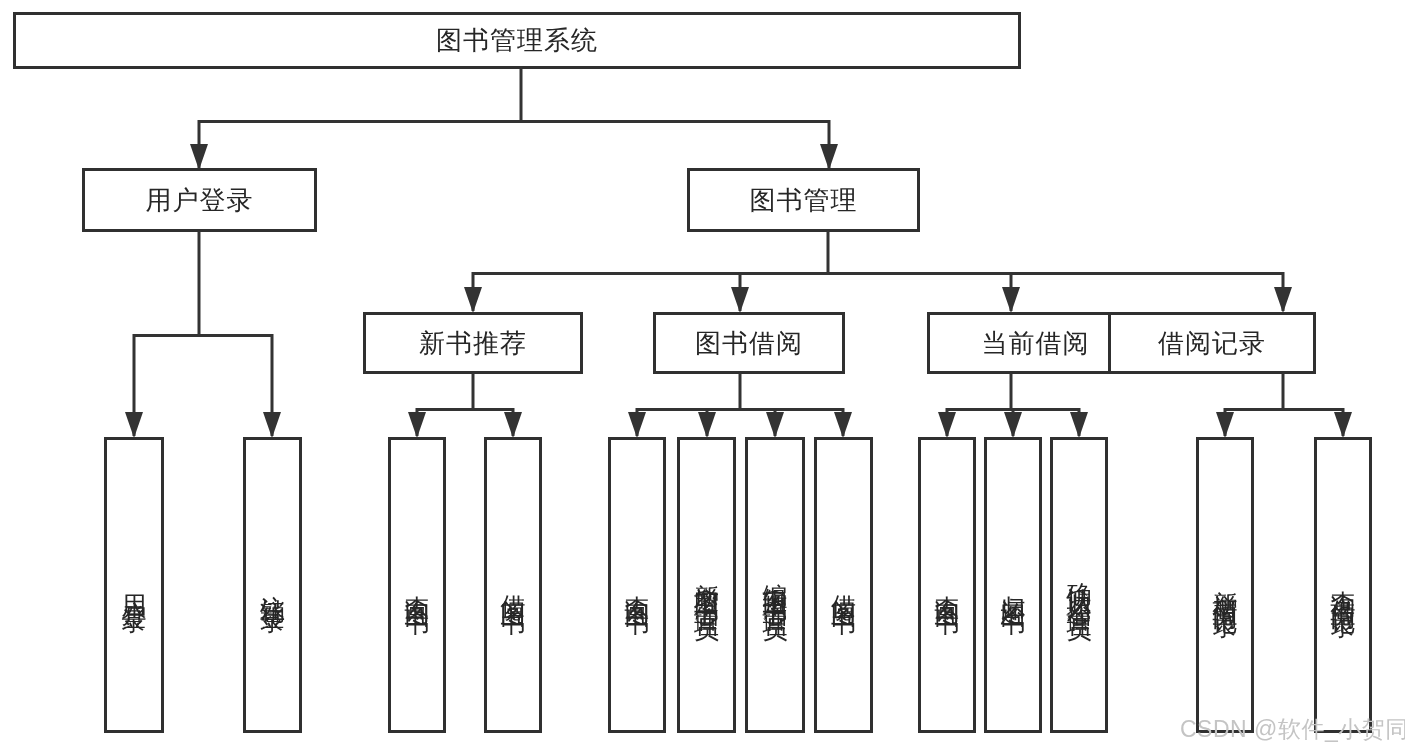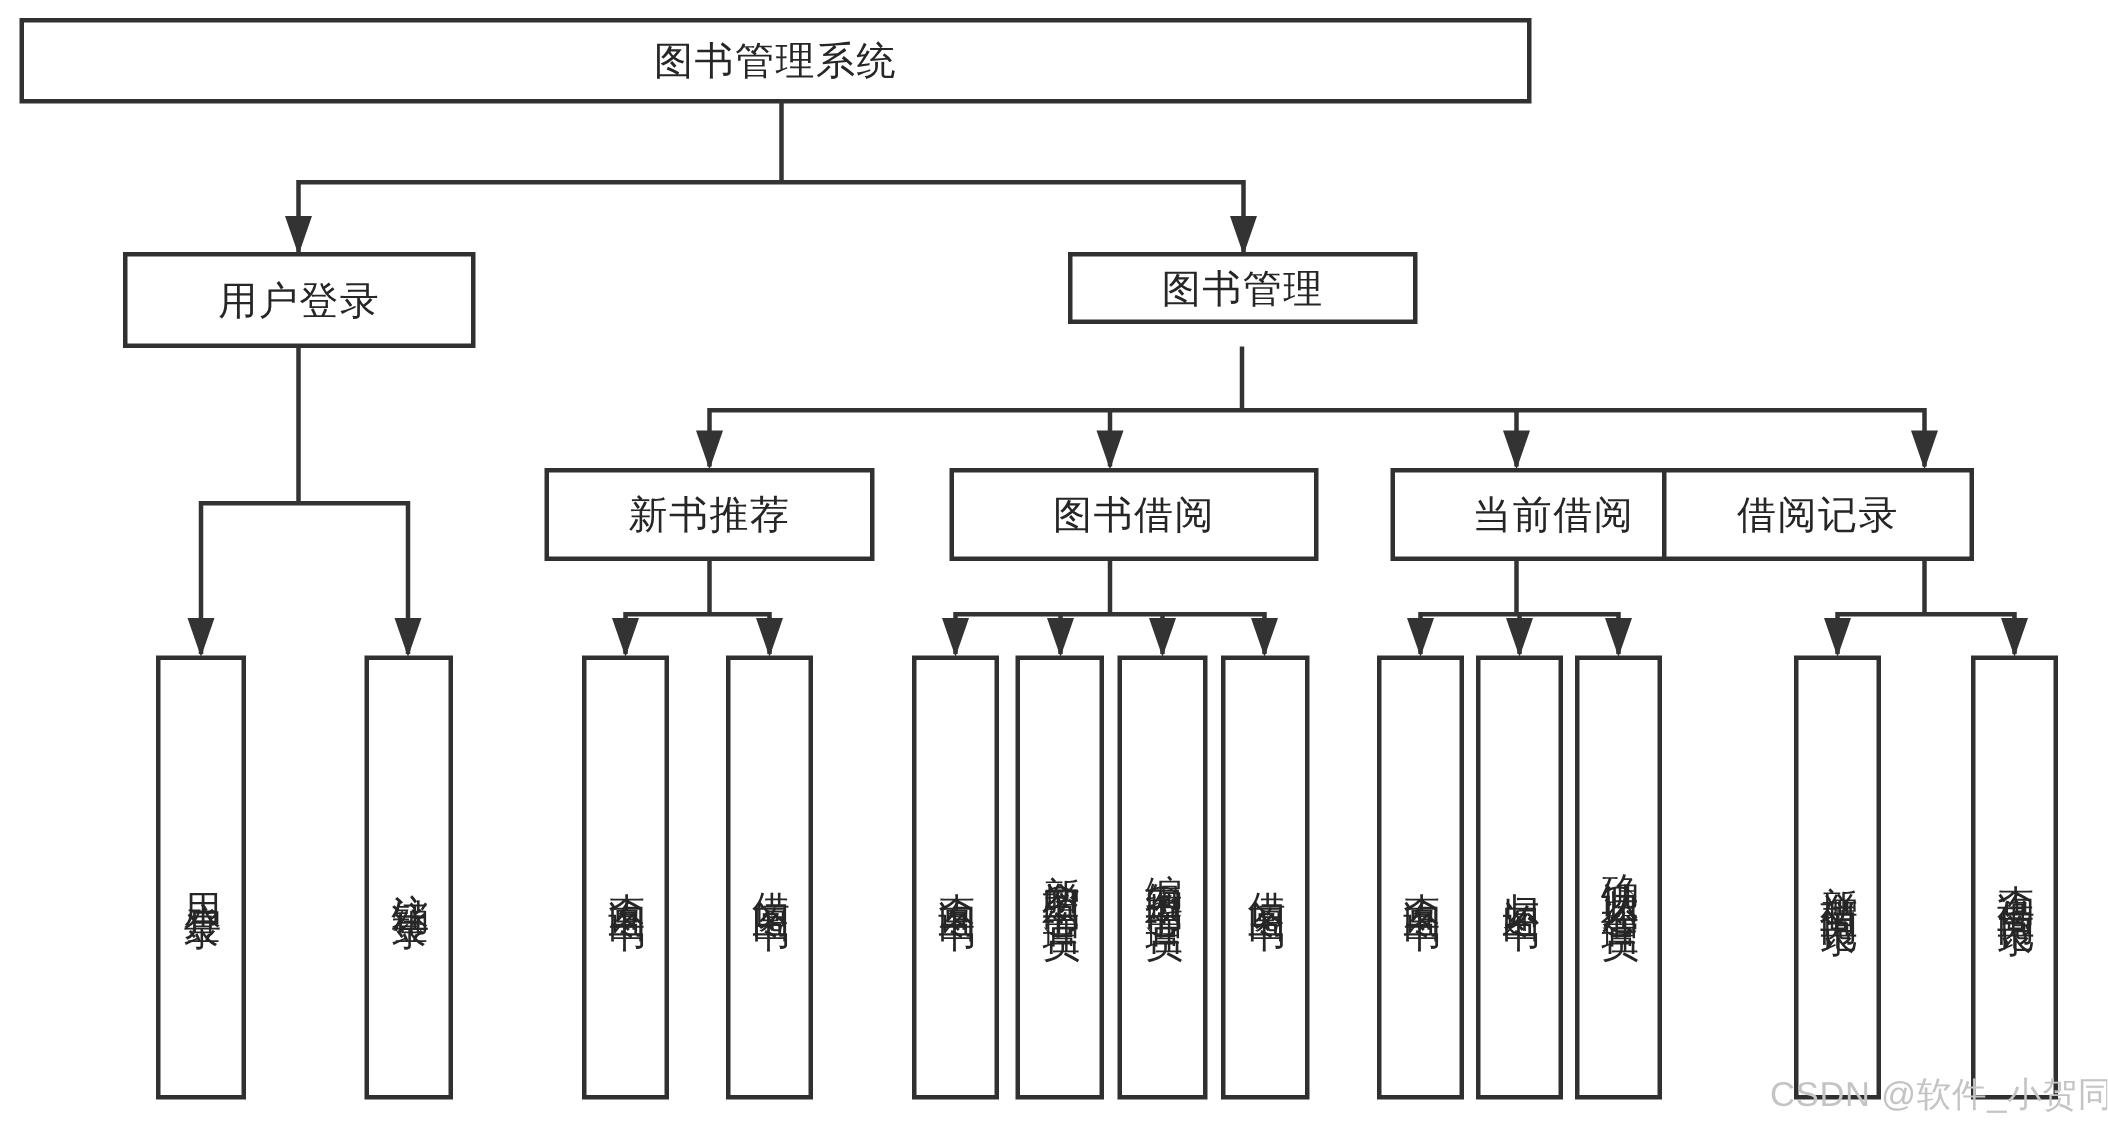--- a/index.html
+++ b/index.html
@@ -137,7 +137,7 @@
   <div class="box hbox" style="left:82px; top:168px; width:235px; height:64px;">
     <span class="lbl">用户登录</span>
   </div>
-  <div class="box hbox" style="left:712px; top:168px; width:233px; height:48px;">
+  <div class="box hbox" style="left:687px; top:168px; width:233px; height:64px;">
     <span class="lbl">图书管理</span>
   </div>
 

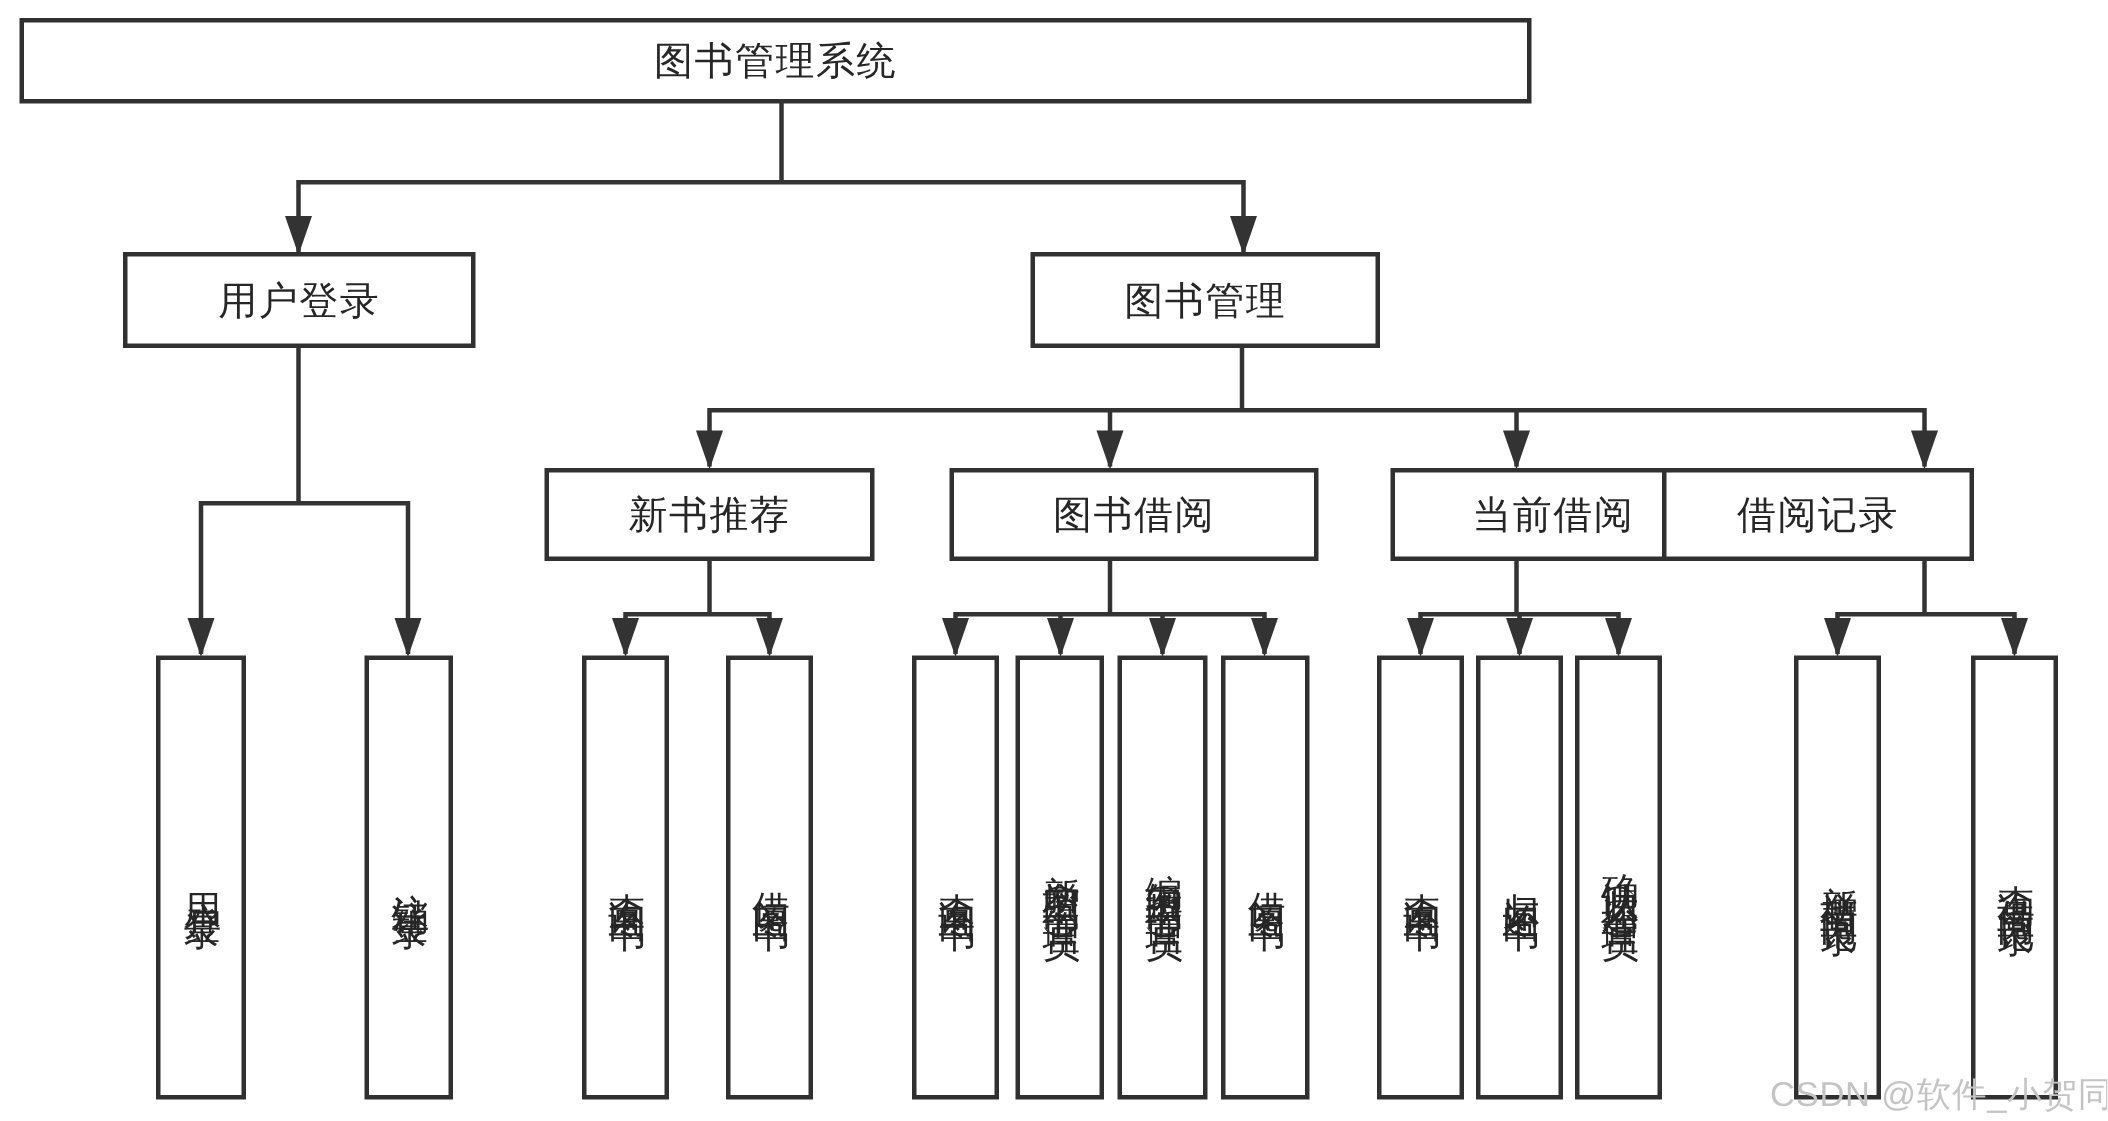--- a/index.html
+++ b/index.html
@@ -144,7 +144,7 @@
   <div class="box hbox" style="left:363px; top:312px; width:220px; height:62px;font-family:Liberation Mono, monospace;">
     <span class="lbl">新书推荐</span>
   </div>
-  <div class="box hbox" style="left:633px; top:312px; width:246px; height:62px;">
+  <div class="box hbox" style="left:653px; top:312px; width:192px; height:62px;">
     <span class="lbl">图书借阅</span>
   </div>
   <div class="box hbox" style="left:903px; top:312px; width:217px; height:62px;margin-left:24px;">

